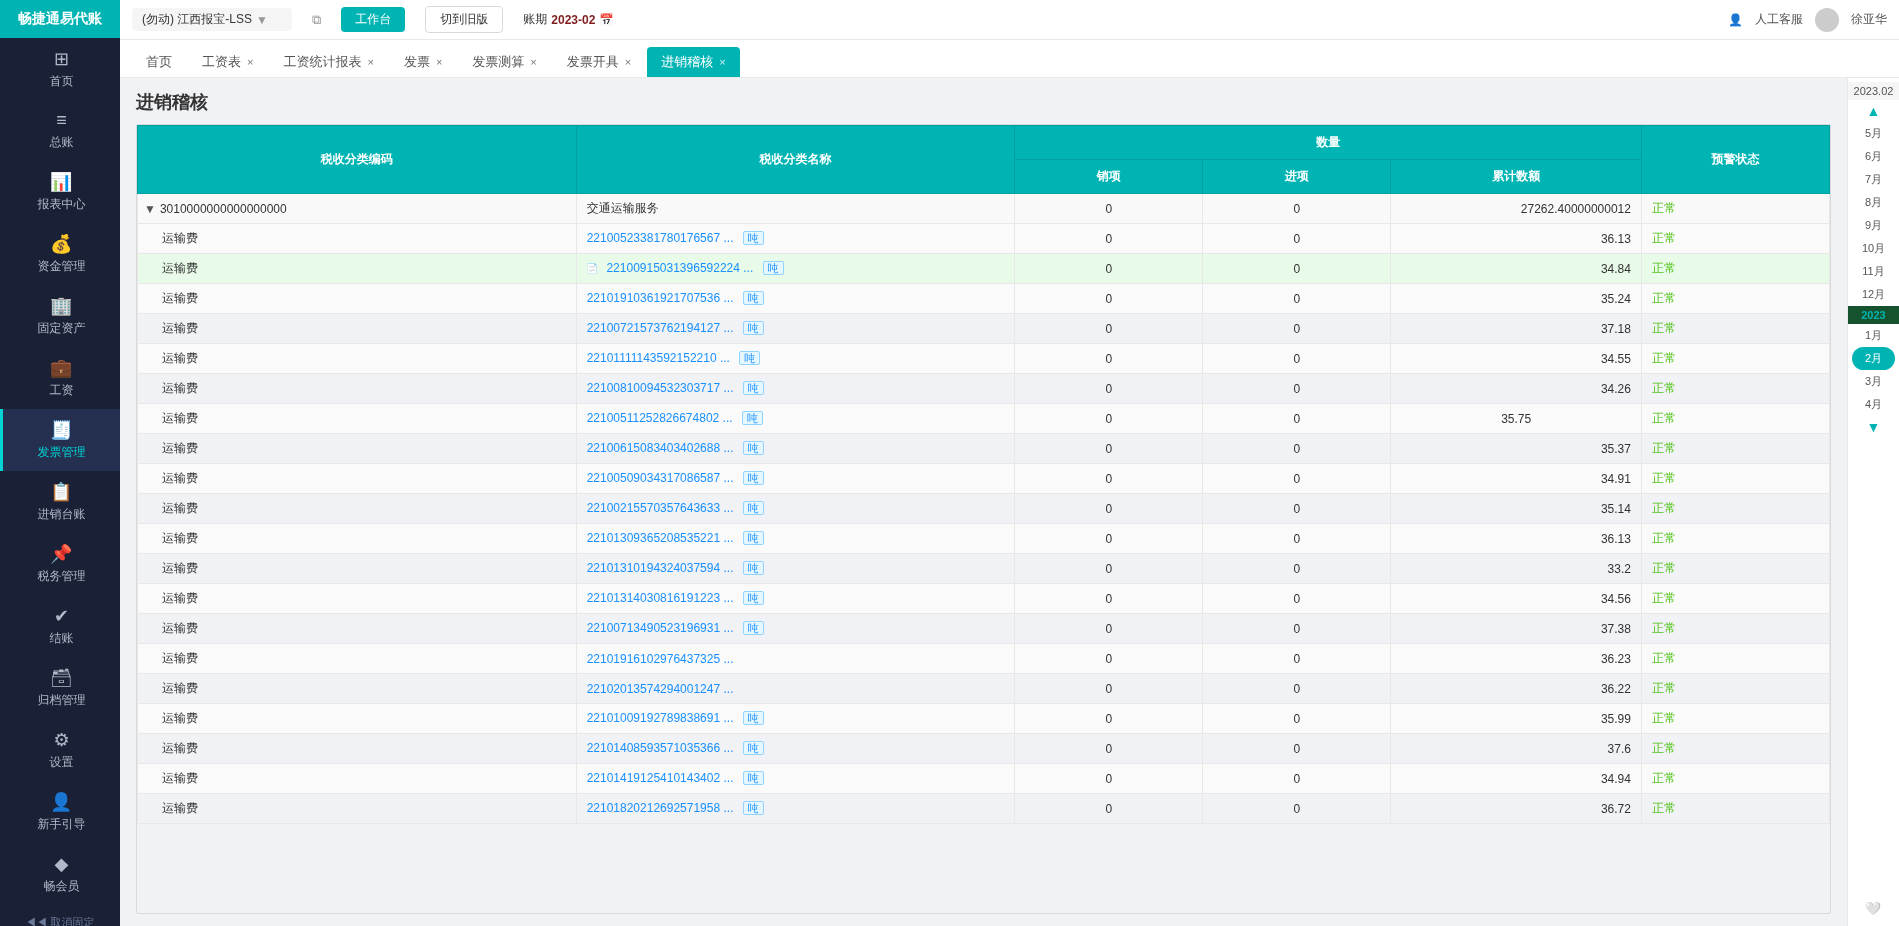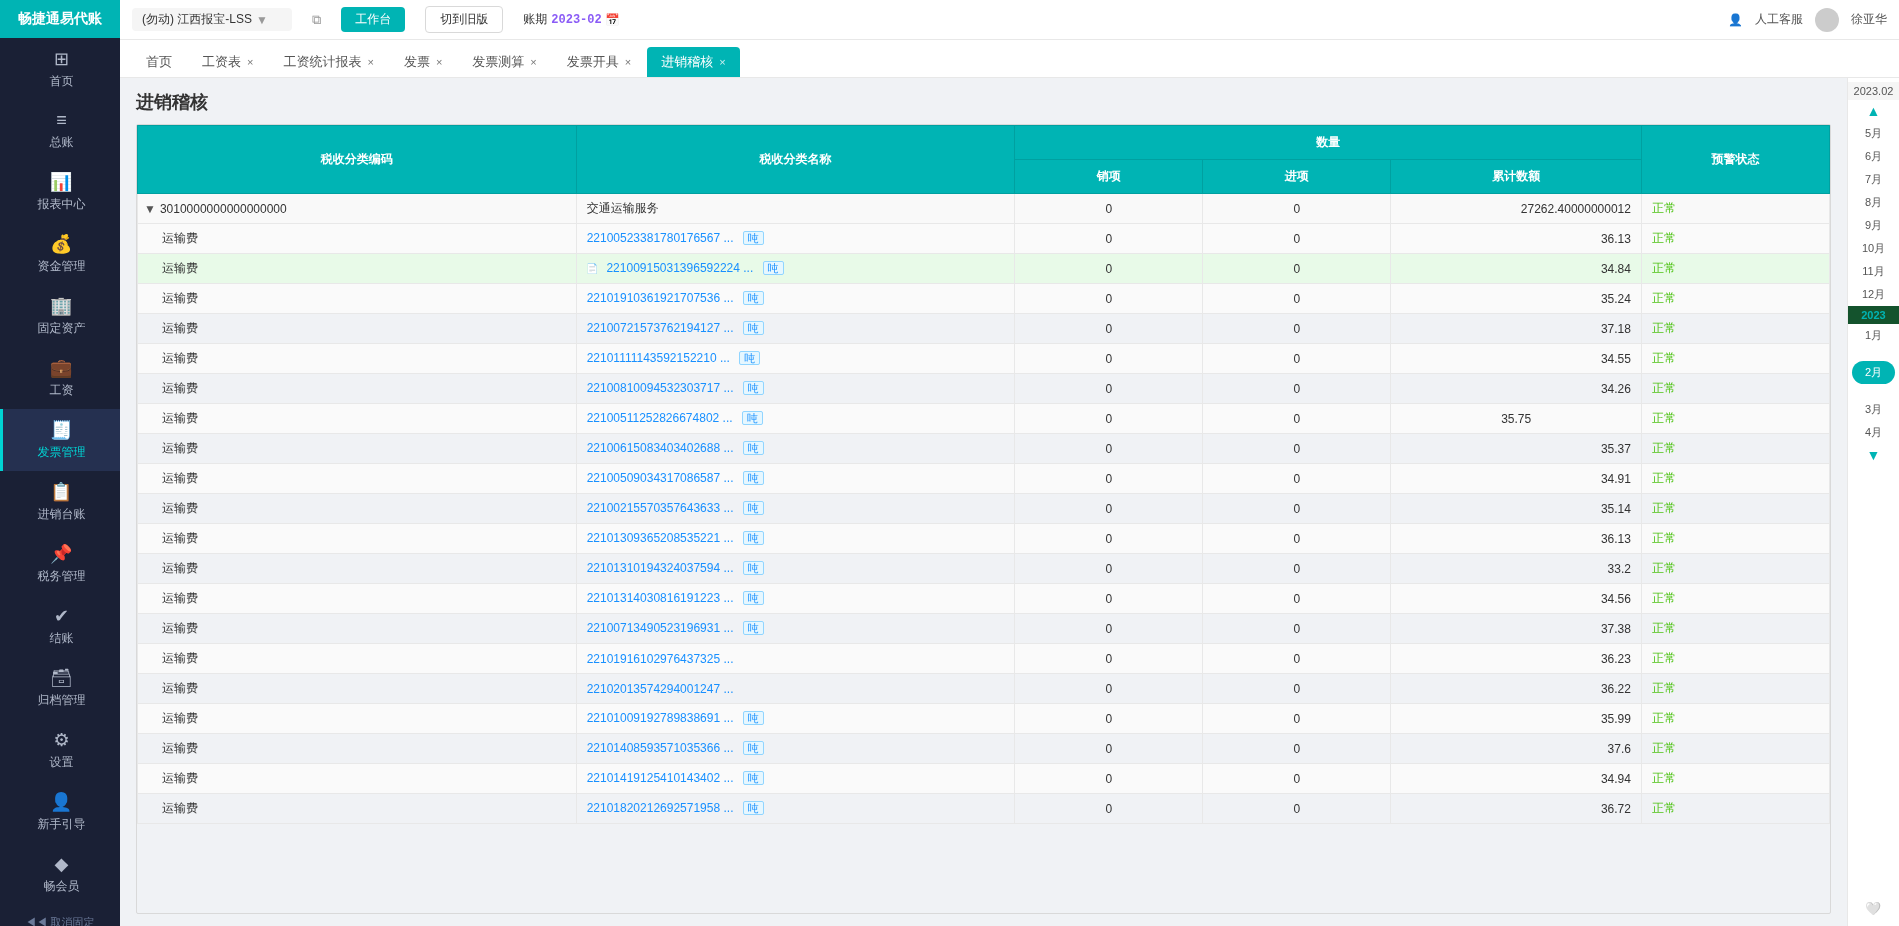--- a/index.html
+++ b/index.html
@@ -376,7 +376,7 @@
     <button class="topbar-btn-outline">切到旧版</button>
     <div class="topbar-period">
       <span>账期</span>
-      <span style="color:#8b5cf6;font-weight:bold;font-family:Liberation Mono, monospace;">2023-02</span>
+      <span style="color:#7f1d1d;font-weight:bold;">2023-02</span>
       <span style="cursor:pointer;">📅</span>
     </div>
     <div class="topbar-right">

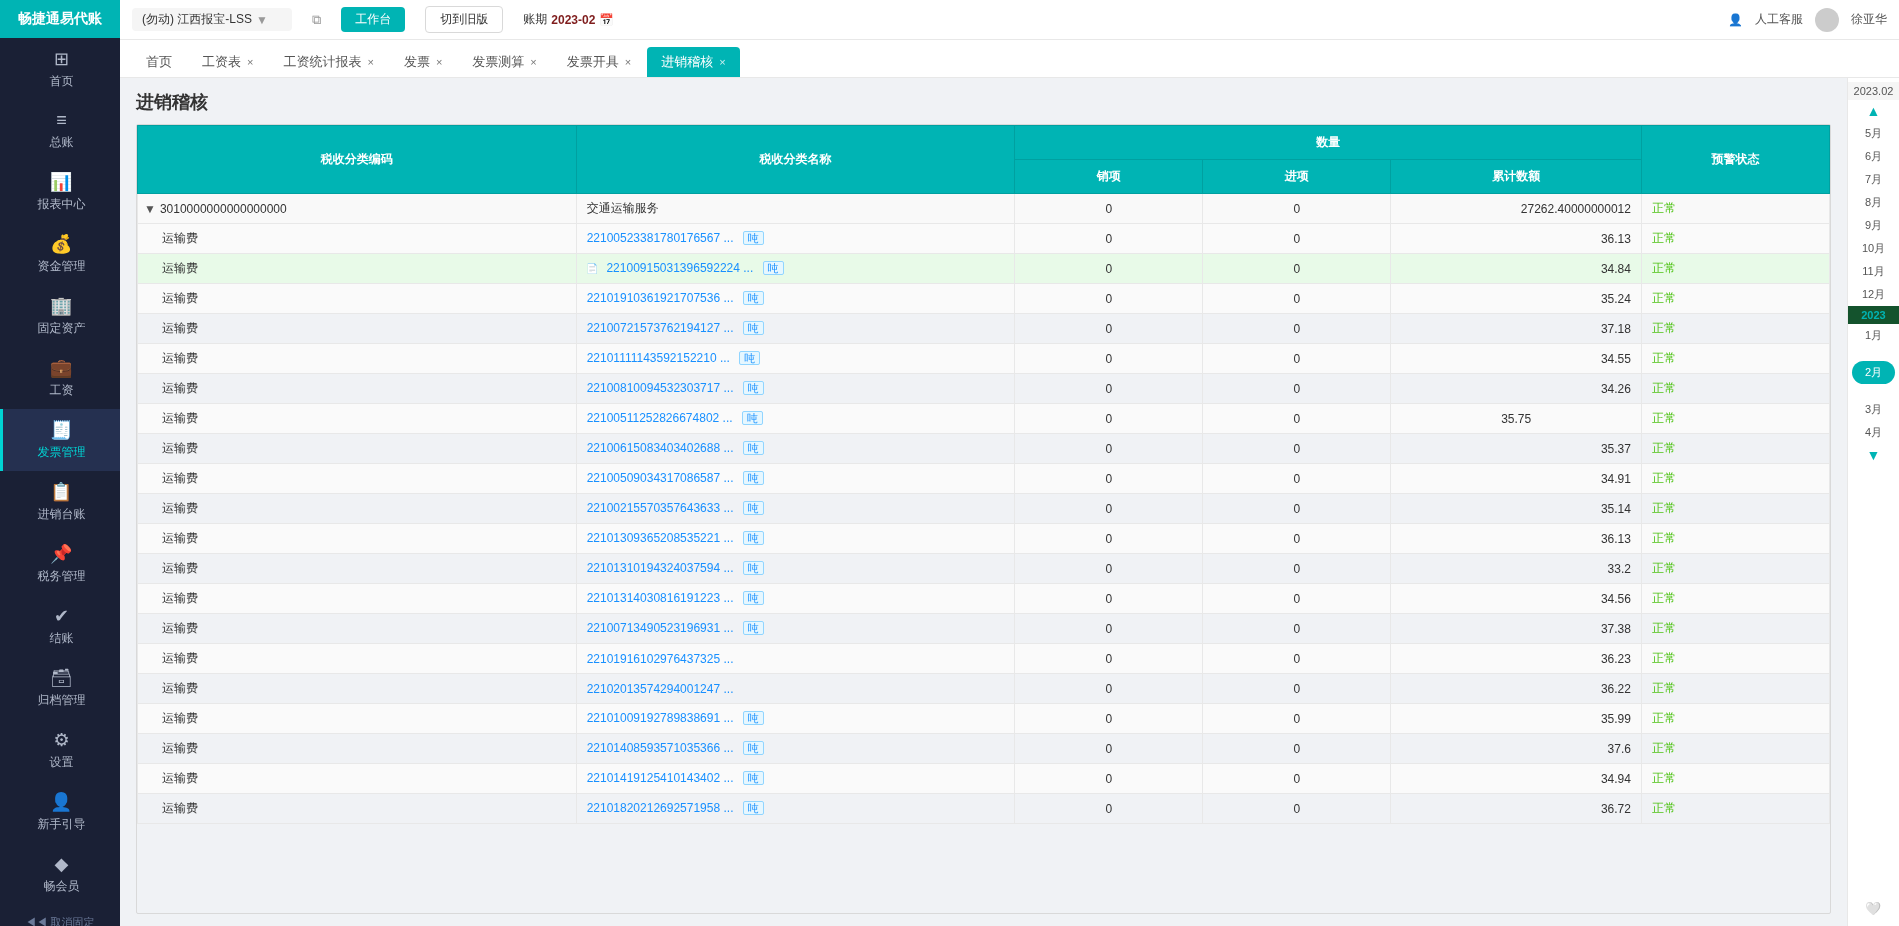--- a/index.html
+++ b/index.html
@@ -287,7 +287,7 @@
       background: #00b4b4;
       color: white;
       border-radius: 12px;
-      margin: 14px 4px;
+      margin: 0 4px;
       width: calc(100% - 8px);
     }
     .cal-up, .cal-down {

